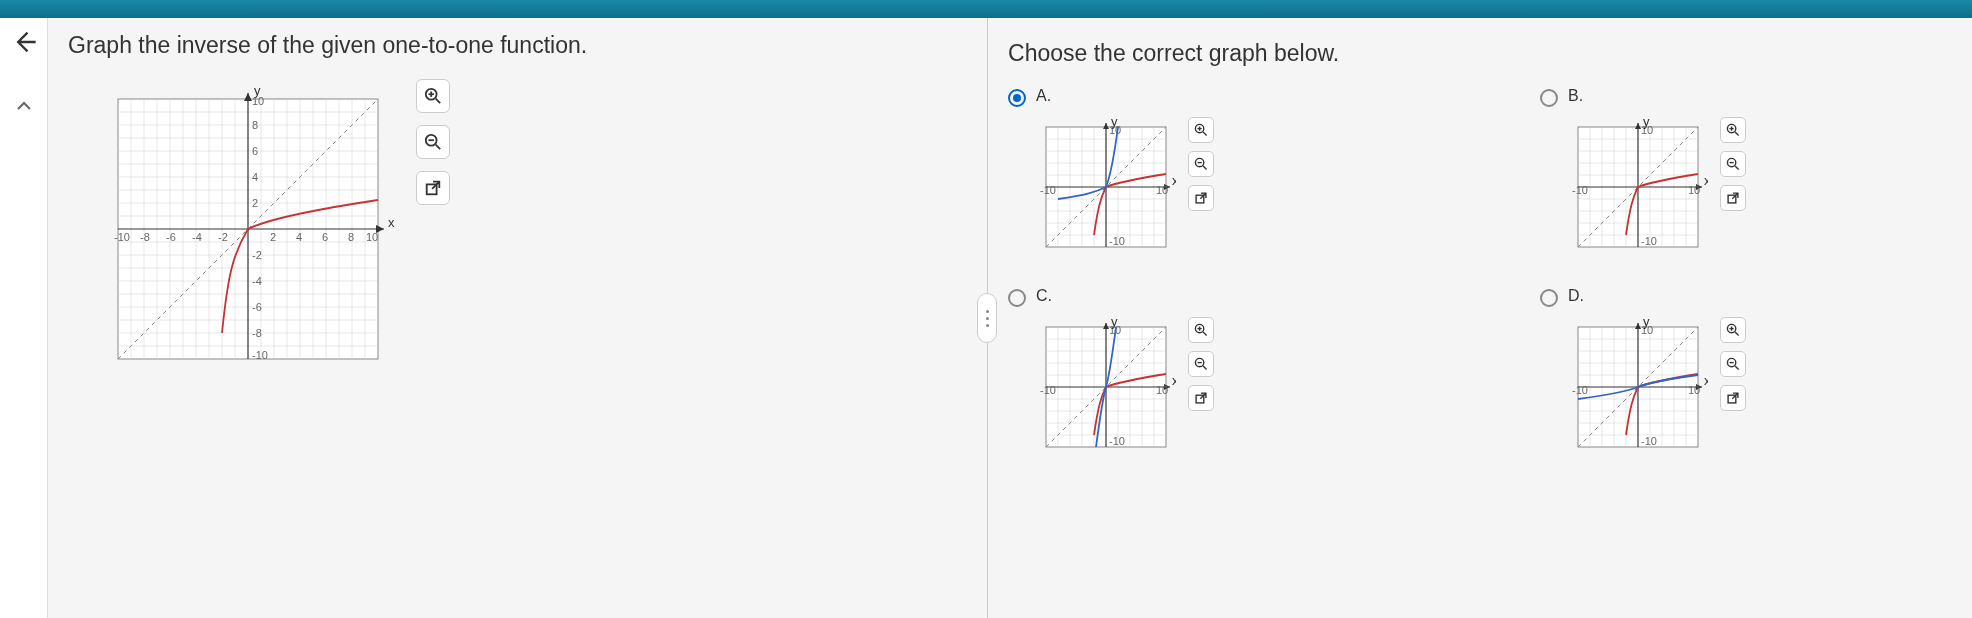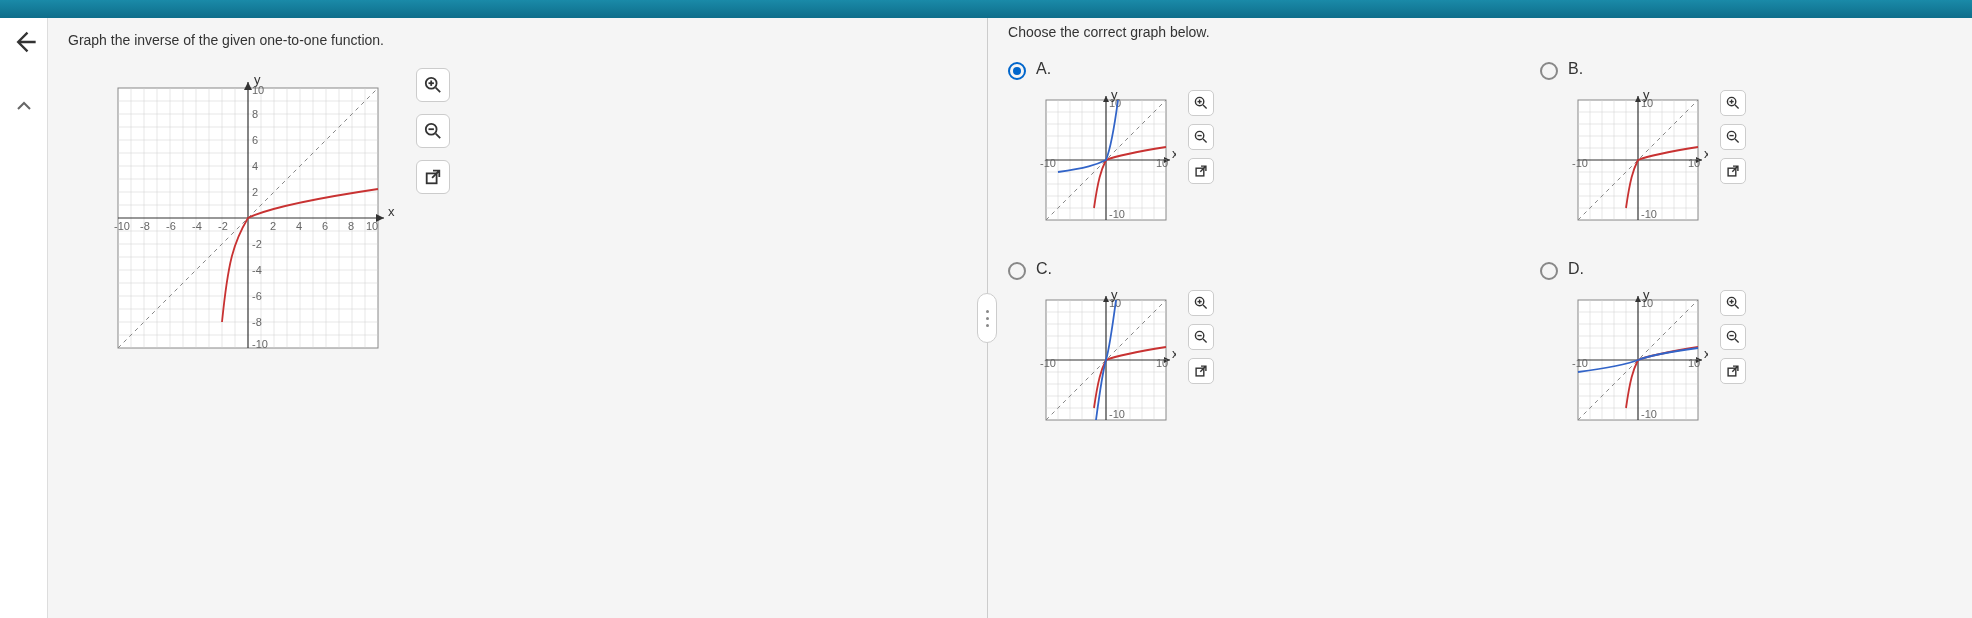--- a/index.html
+++ b/index.html
@@ -89,7 +89,7 @@
     }
     .prompt-text {
       color: #333;
-      font-size: 14px;
+      font-size: 23px;
       margin-bottom: 20px;
     }
     .main-graph-wrap {

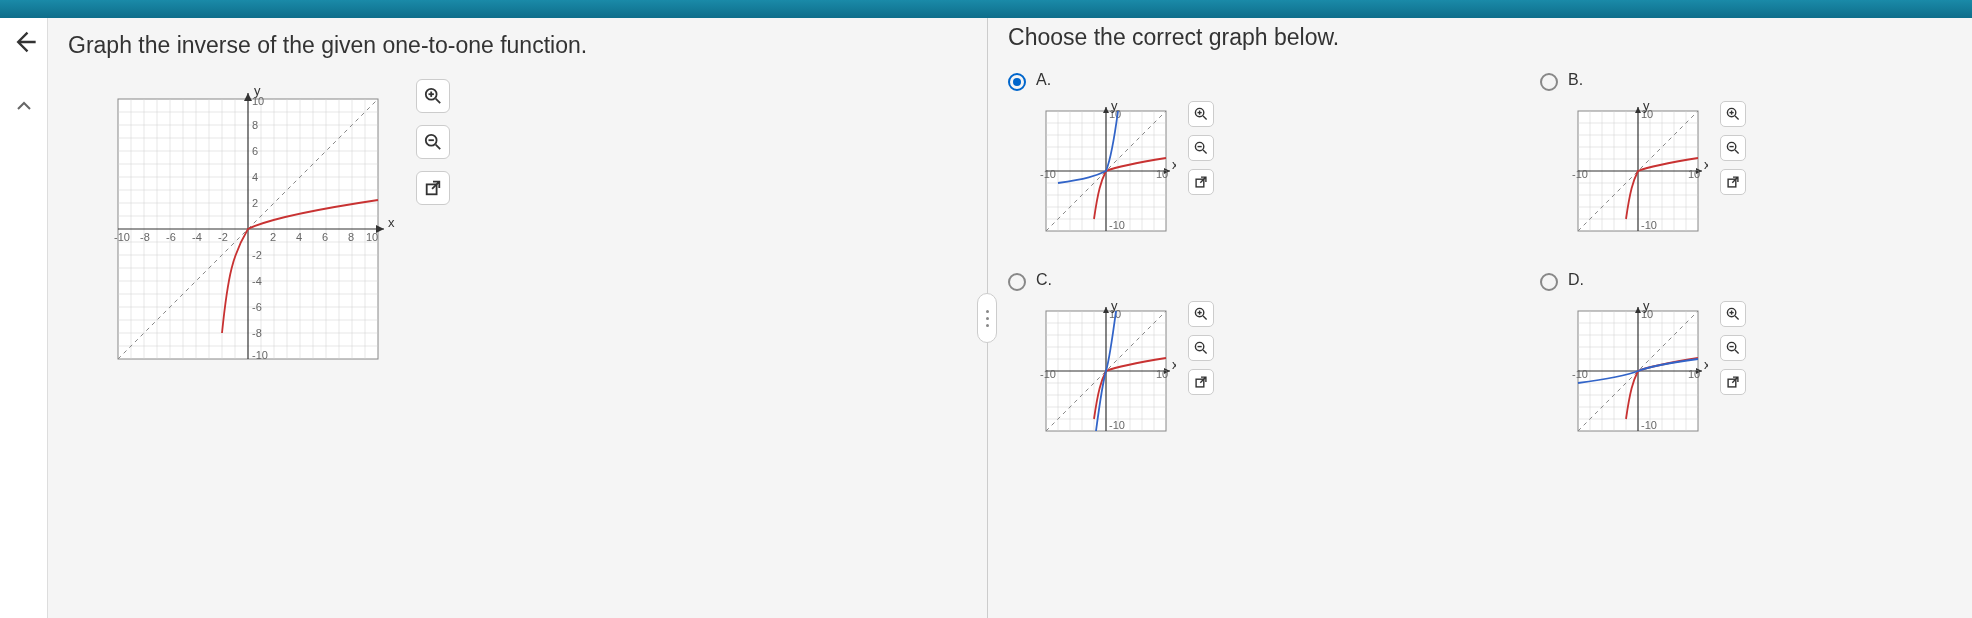--- a/index.html
+++ b/index.html
@@ -85,7 +85,7 @@
     .divider-handle span { width: 3px; height: 3px; border-radius: 50%; background: #888; }
     .right-panel {
       flex: 1.05;
-      padding: 6px 20px;
+      padding: 22px 20px;
     }
     .prompt-text {
       color: #333;

